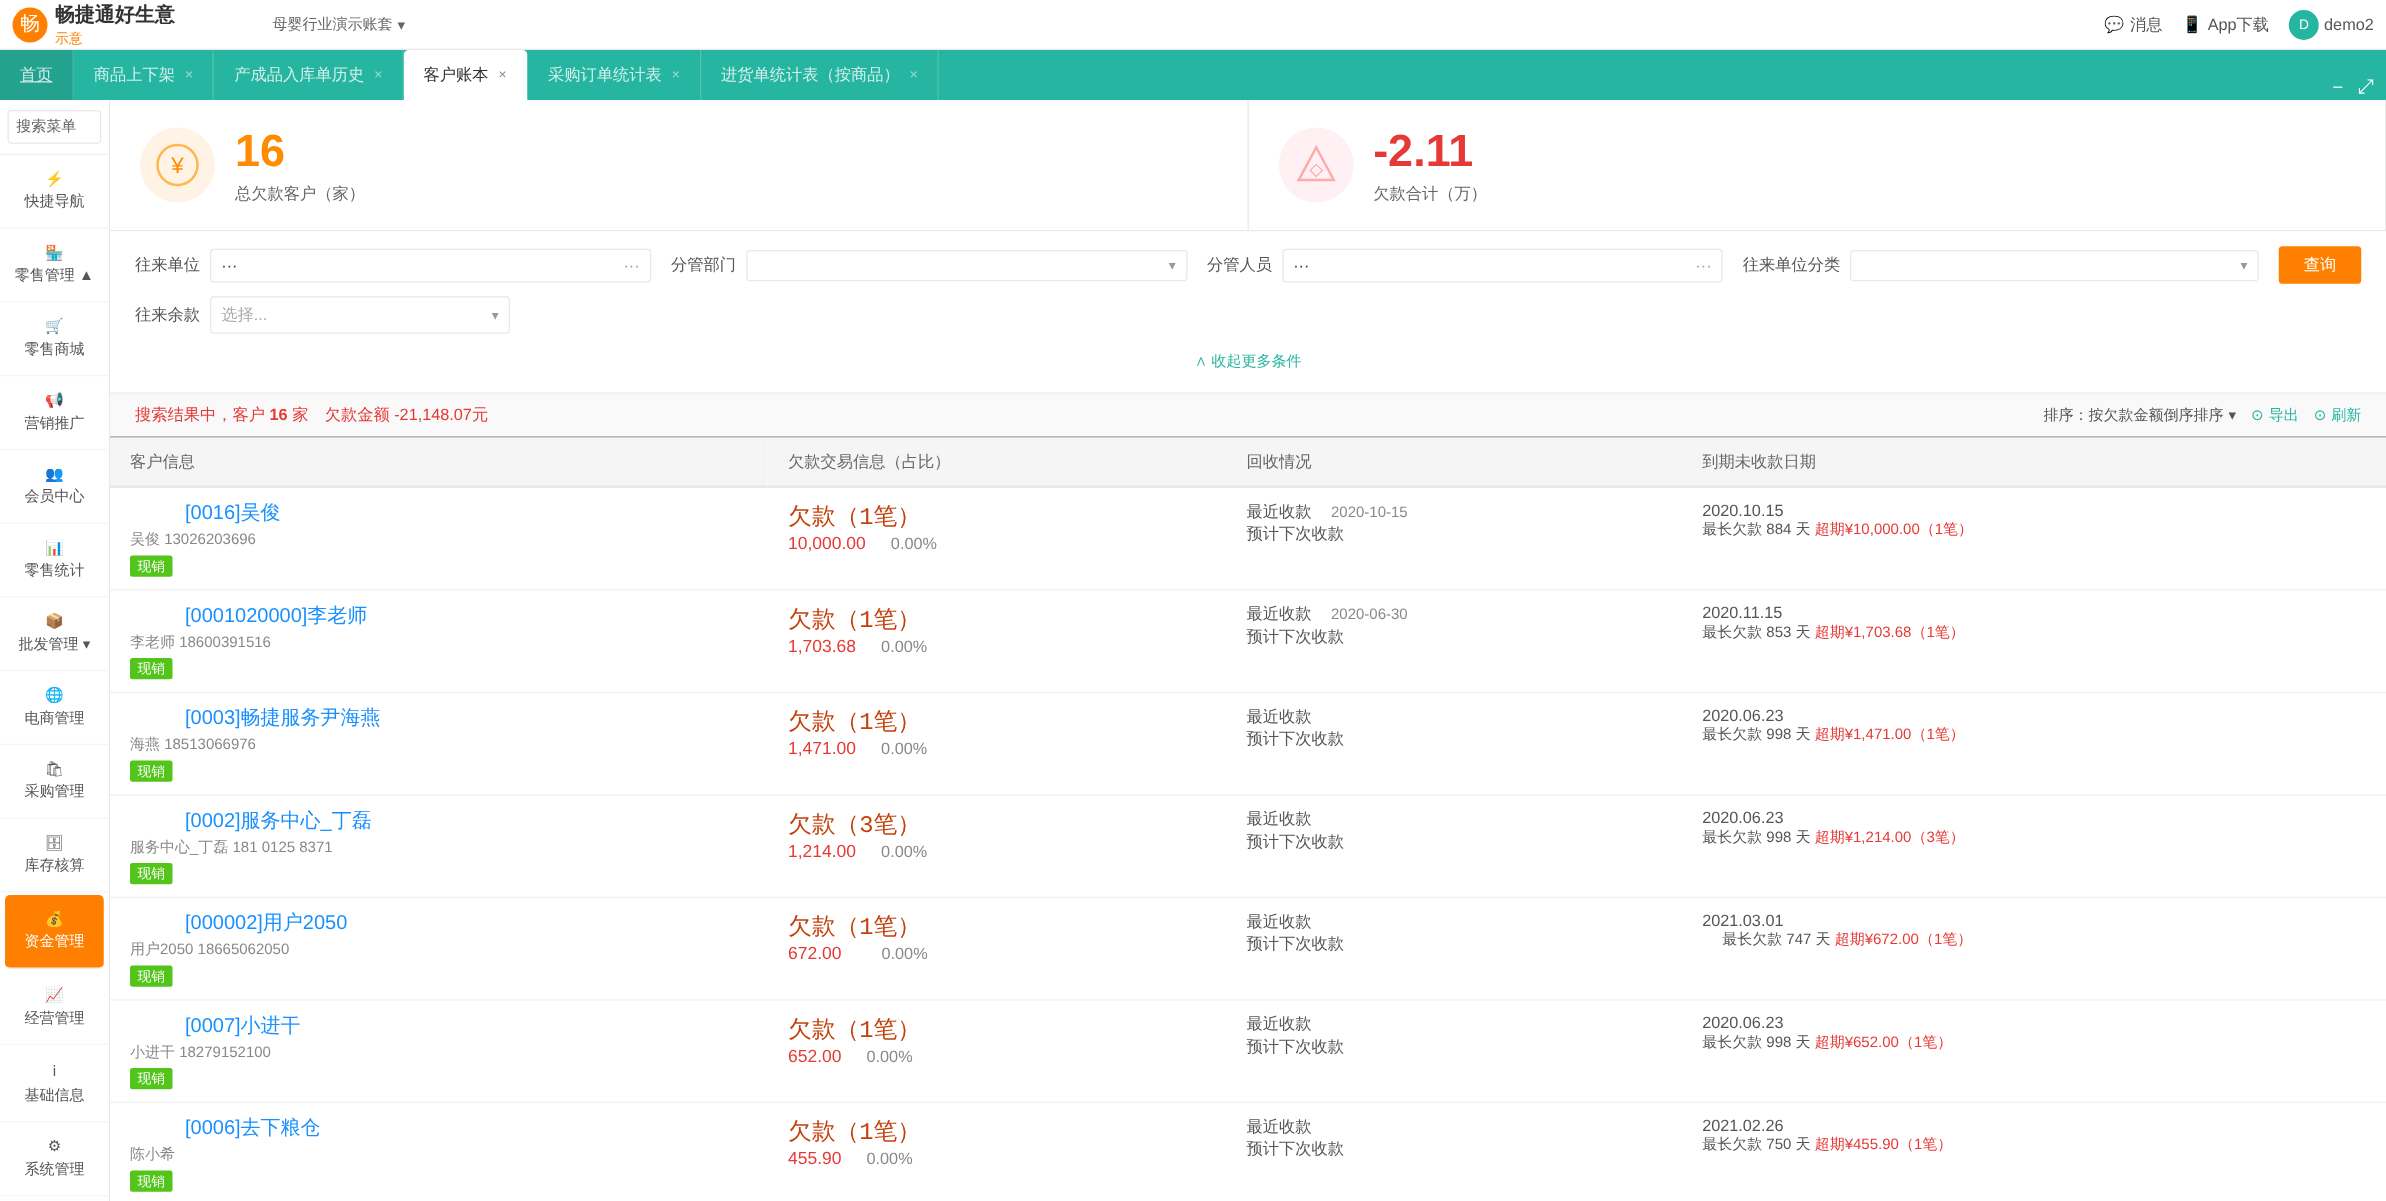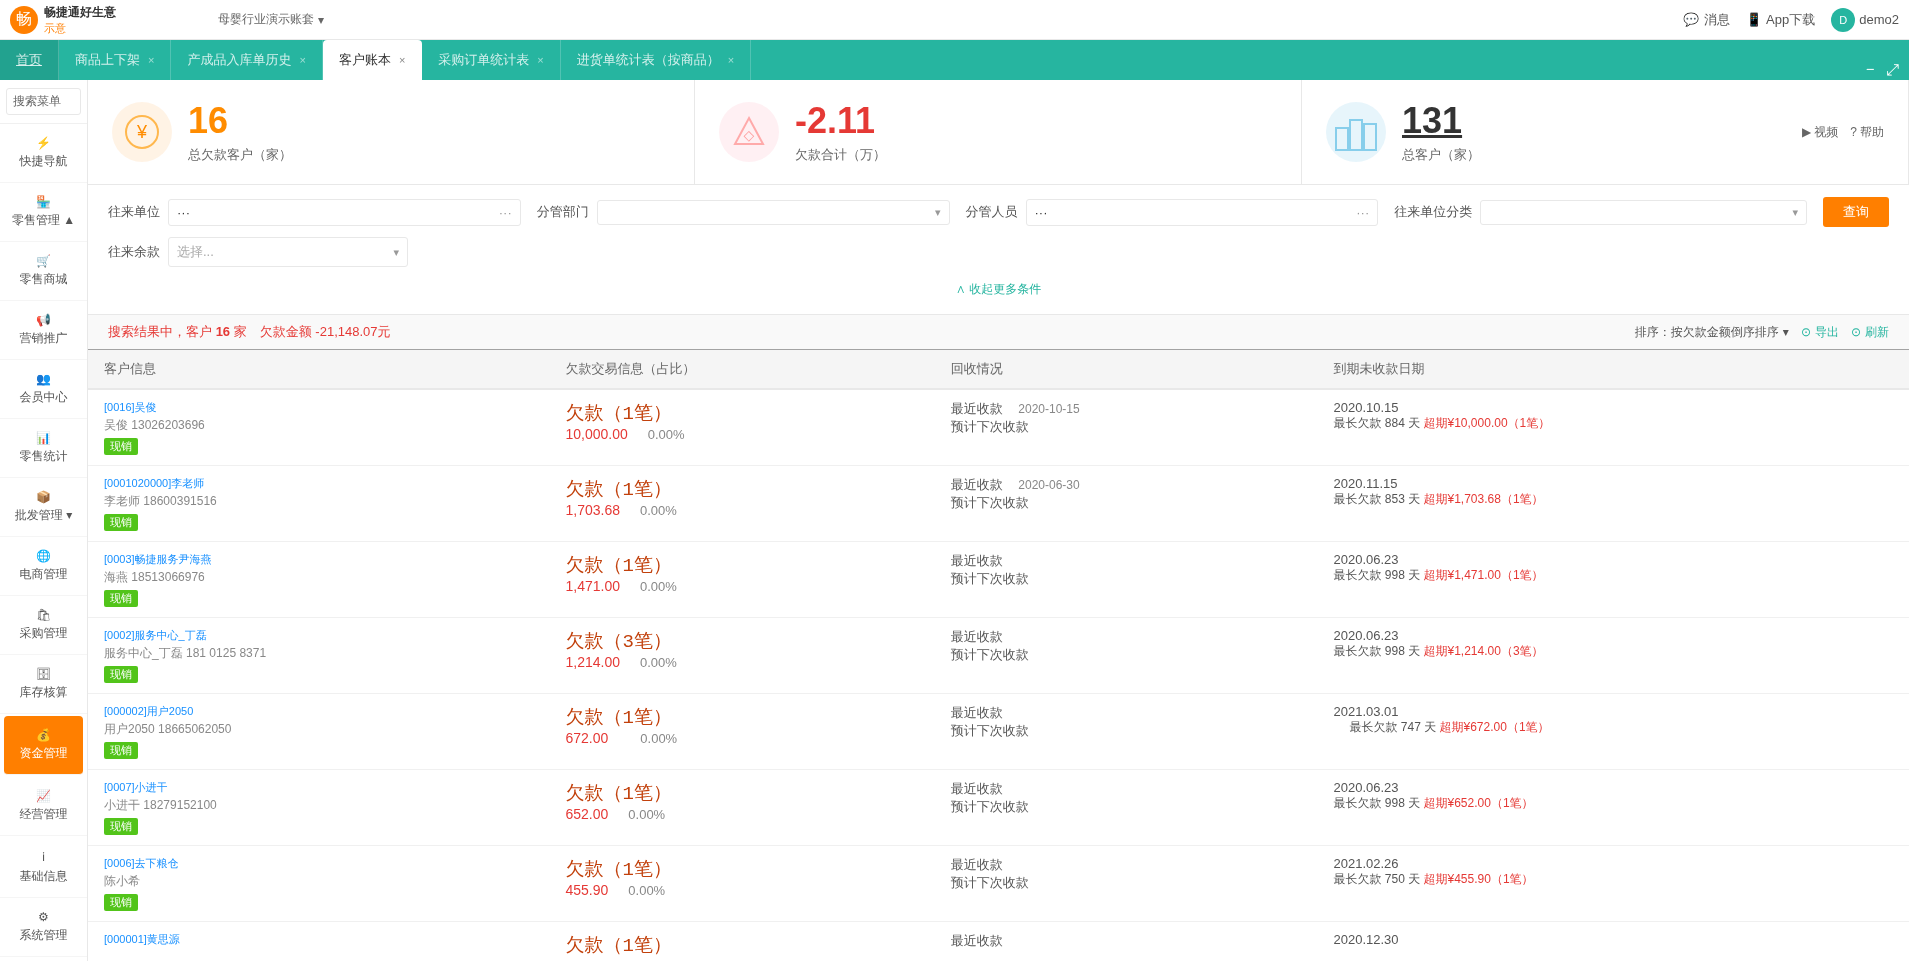--- a/index.html
+++ b/index.html
@@ -104,7 +104,7 @@
       <div class="logo-area">
         <div class="logo-icon">畅</div>
         <div>
-          <div style="font-size:12px;font-weight:bold;color:#333;">畅捷通好生意</div>
+          <div style="font-size:16px;font-weight:bold;color:#333;">畅捷通好生意</div>
           <div style="font-size:11px;color:#ff7f00;">示意</div>
         </div>
       </div>

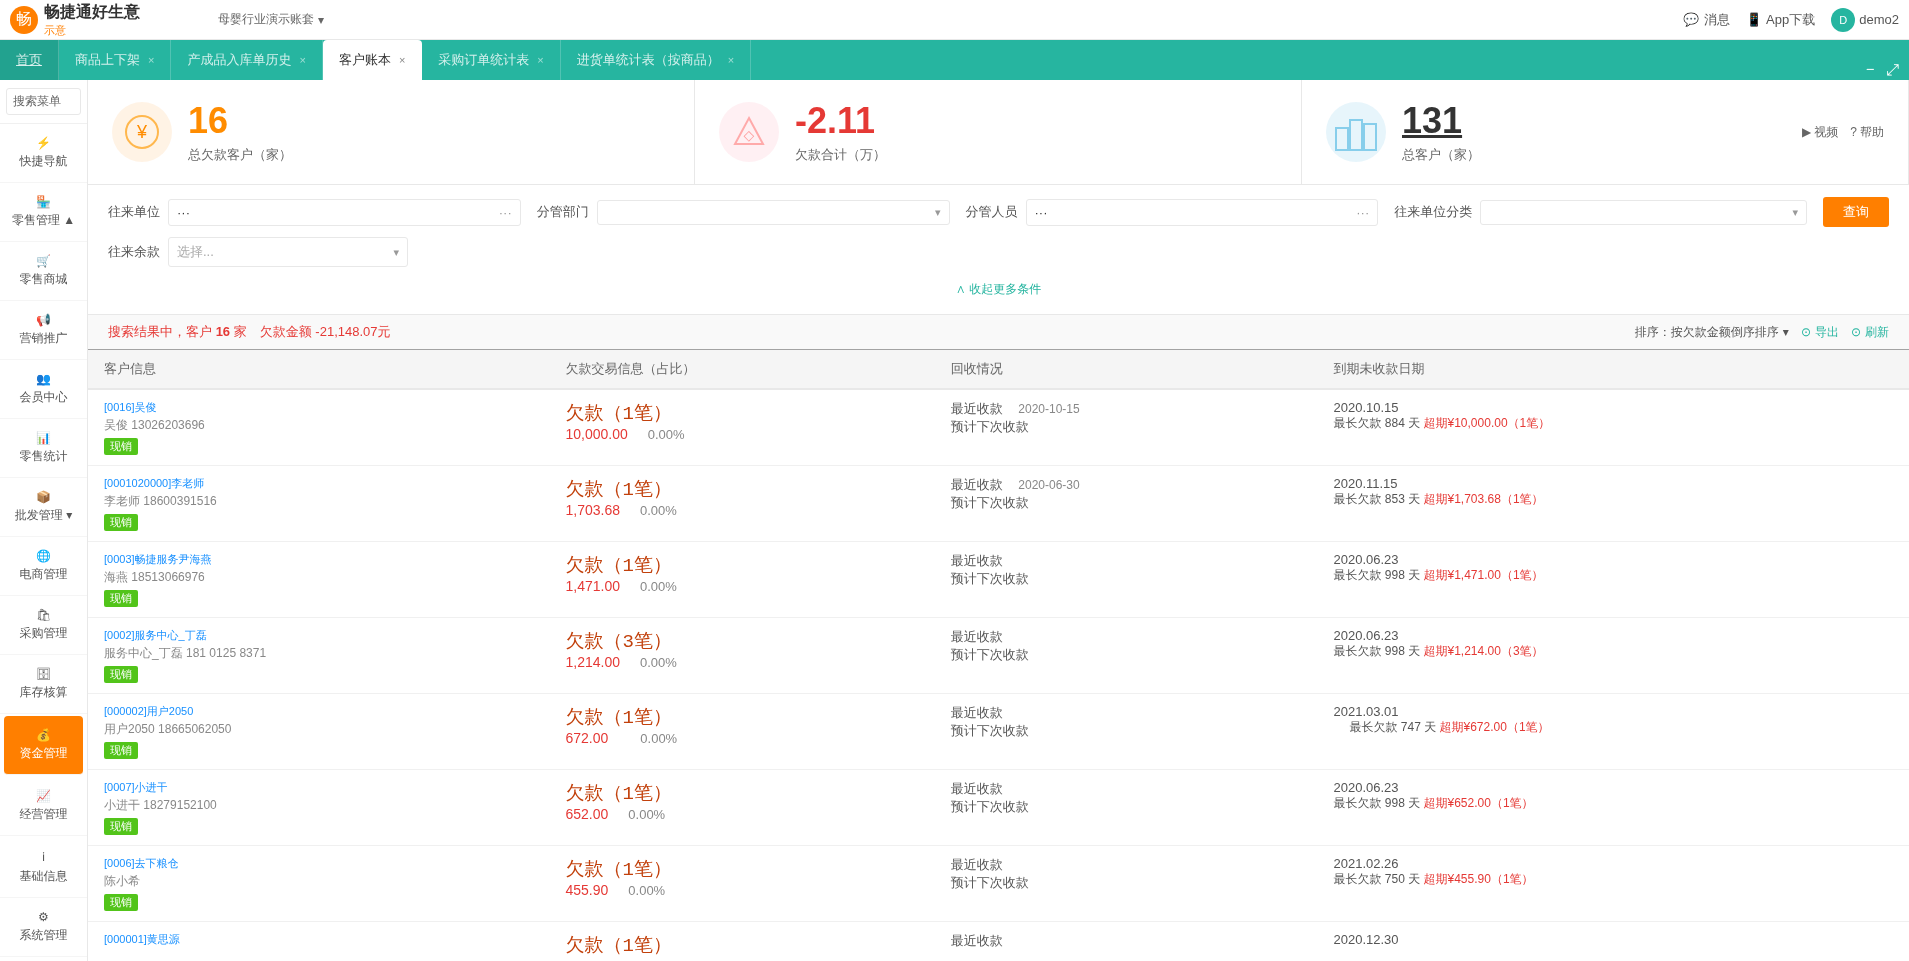--- a/index.html
+++ b/index.html
@@ -255,29 +255,6 @@
             <div class="stat-label">欠款合计（万）</div>
           </div>
         </div>
-        <div class="stat-card">
-          <div class="stat-icon blue">
-            <svg width="48" height="48" viewBox="0 0 48 48">
-              <rect x="4" y="20" width="12" height="22" fill="none" stroke="#87ceeb" stroke-width="2"></rect>
-              <rect x="18" y="12" width="12" height="30" fill="none" stroke="#87ceeb" stroke-width="2"></rect>
-              <rect x="32" y="16" width="12" height="26" fill="none" stroke="#87ceeb" stroke-width="2"></rect>
-            </svg>
-          </div>
-          <div class="stat-info">
-            <div class="stat-value dark">131</div>
-            <div class="stat-label">总客户（家）</div>
-          </div>
-          <div class="stat-actions">
-            <span style="display:flex;align-items:center;gap:3px;cursor:pointer;color:#666;">
-              <span>▶</span>
-              <span>视频</span>
-            </span>
-            <span style="display:flex;align-items:center;gap:3px;cursor:pointer;color:#666;">
-              <span>?</span>
-              <span>帮助</span>
-            </span>
-          </div>
-        </div>
       </div>
 
       <div class="filter-area">

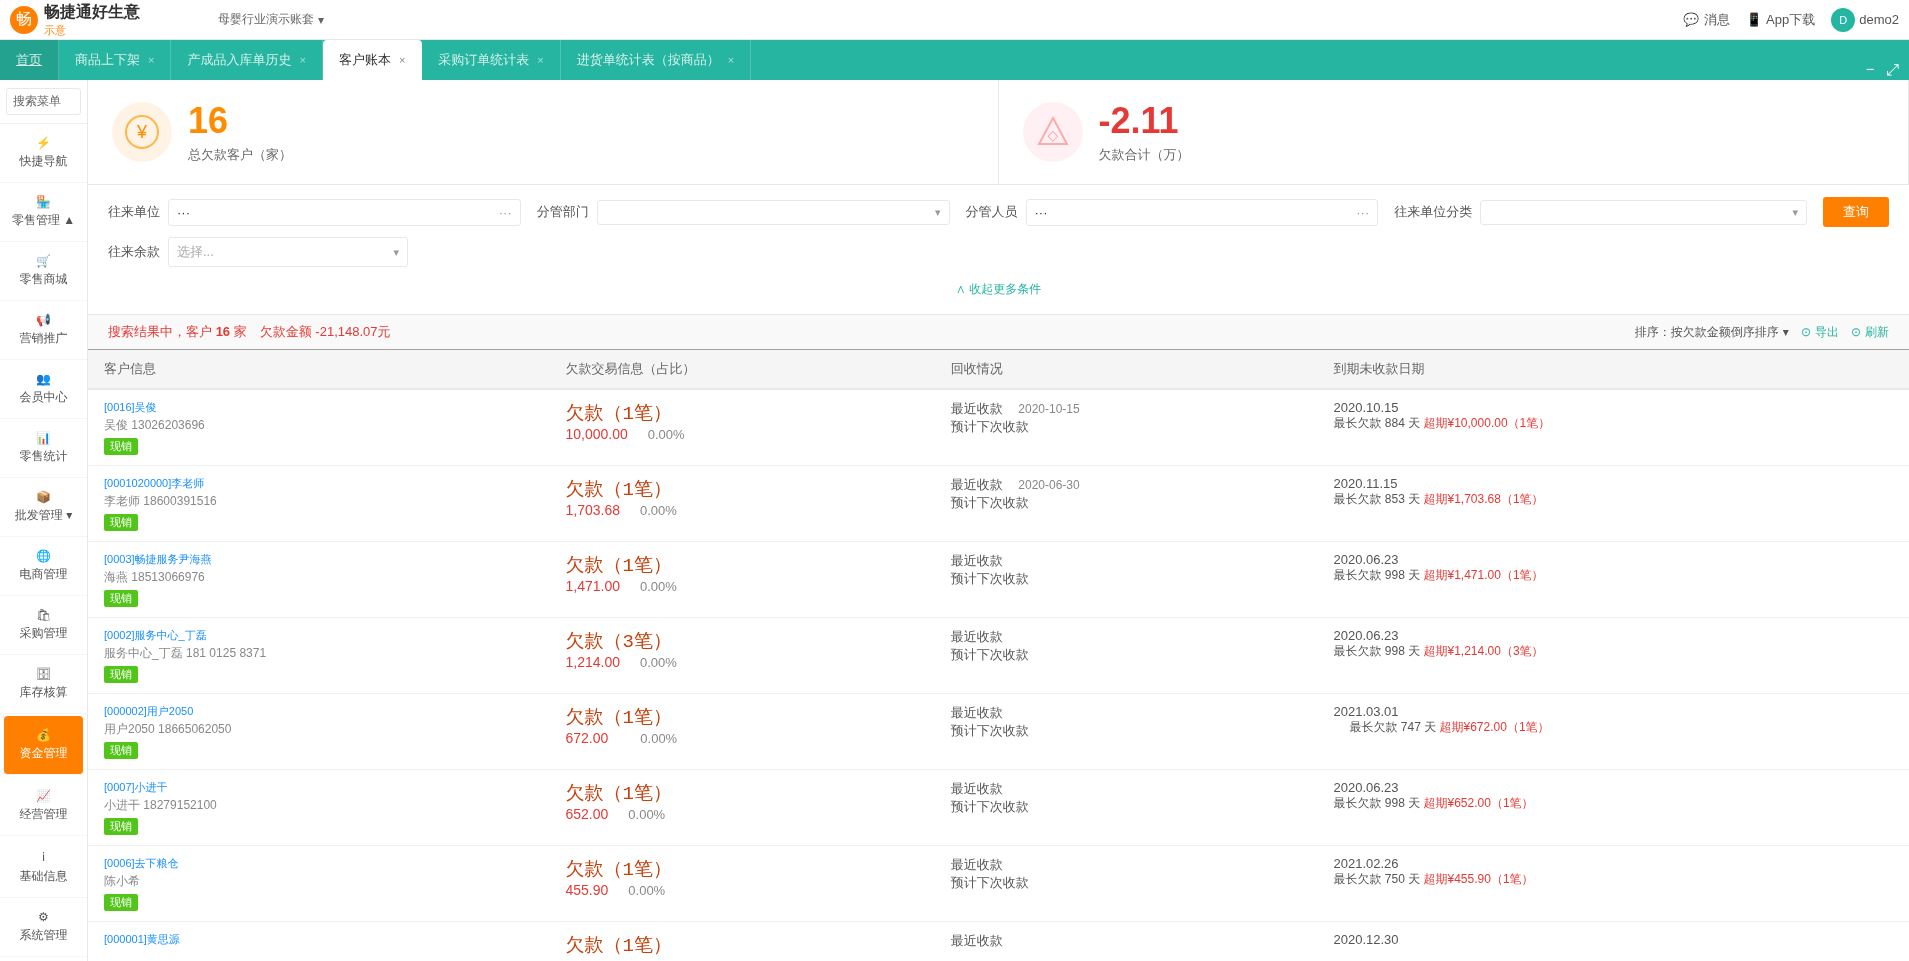--- a/index.html
+++ b/index.html
@@ -78,7 +78,7 @@
     .data-table th { padding: 10px 16px; text-align: left; font-size: 13px; color: #666; font-weight: 500; }
     .data-table tbody tr { border-bottom: 1px solid #f0f0f0; }
     .data-table td { padding: 10px 16px; vertical-align: top; }
-    .customer-name { color: #1890ff; font-size: 11px; cursor: pointer; }
+    .customer-name { color: #1890ff; font-size: 16px; cursor: pointer; margin-left: 44px; }
     .customer-sub { font-size: 12px; color: #888; margin-top: 2px; }
     .tag { display: inline-block; background: #52c41a; color: white; font-size: 11px; padding: 1px 6px; border-radius: 2px; margin-top: 4px; }
     .owe-amount { color: #e53935; font-size: 14px; font-weight: 500; }

